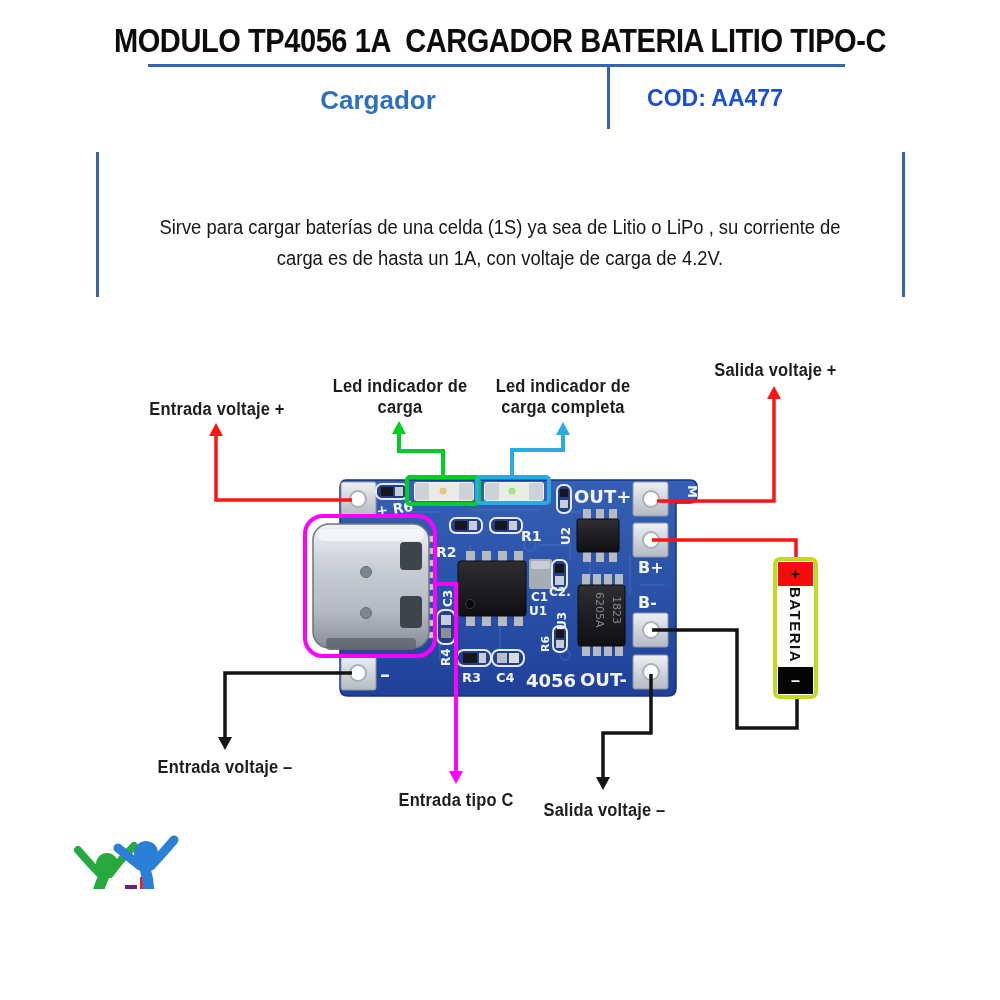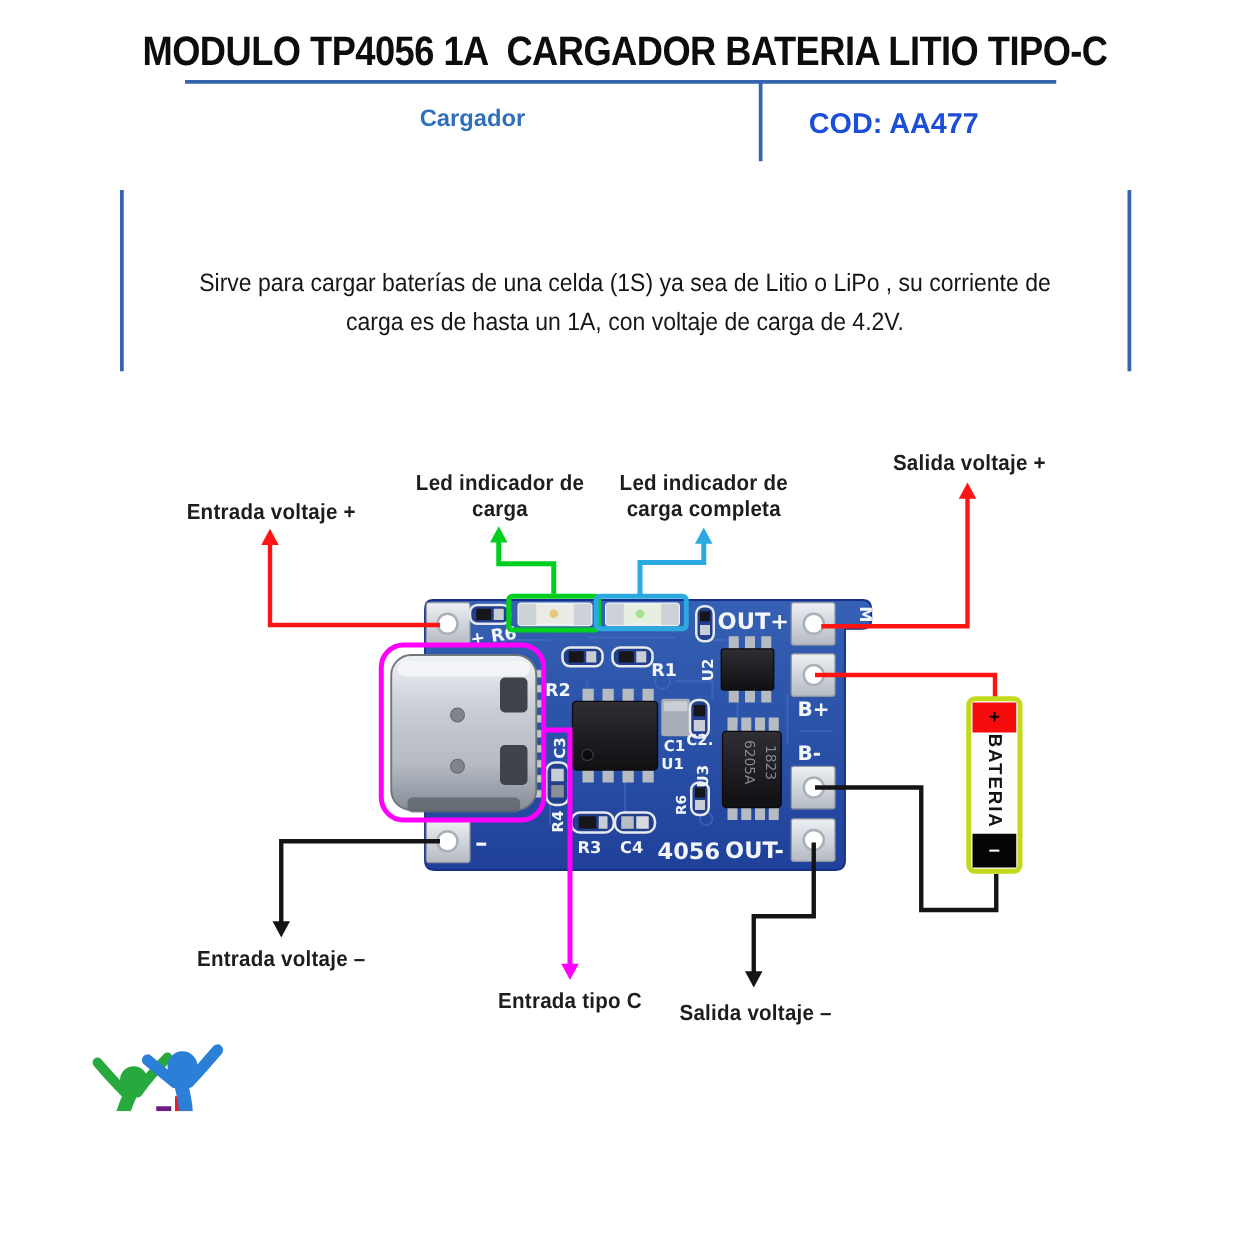--- a/index.html
+++ b/index.html
@@ -12,7 +12,7 @@
   .hline{position:absolute;left:148px;top:64px;width:697px;height:3px;background:#3565ae;}
   .vdivider{position:absolute;left:607px;top:64px;width:3px;height:65px;background:#3565ae;}
   .category{position:absolute;left:288px;top:85px;width:180px;text-align:center;
-            font-size:19px;font-weight:700;color:#2e70bb;}
+            font-size:26px;font-weight:700;color:#2e70bb;}
   .code{position:absolute;left:625px;top:85px;width:180px;text-align:center;
         font-size:23px;font-weight:700;color:#1d4ed8;}
   

